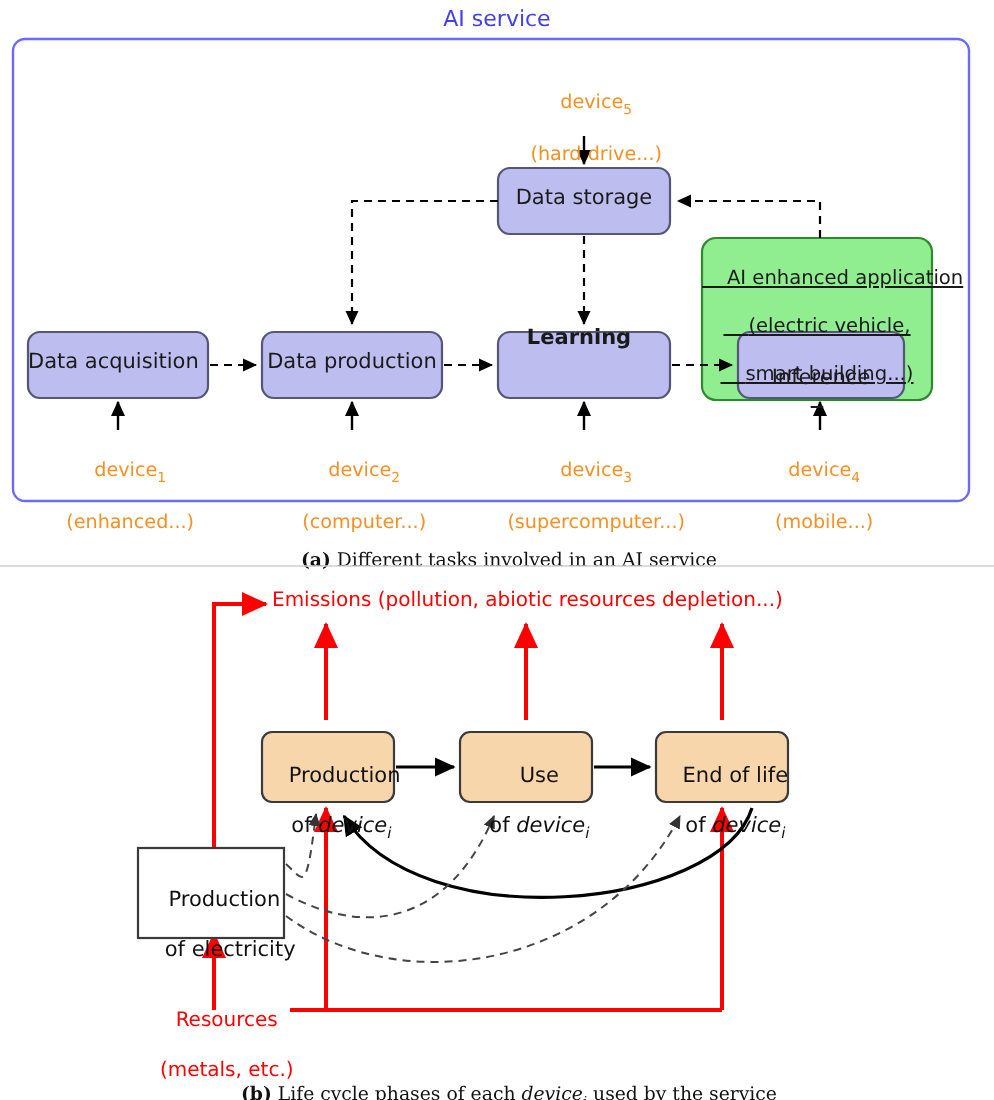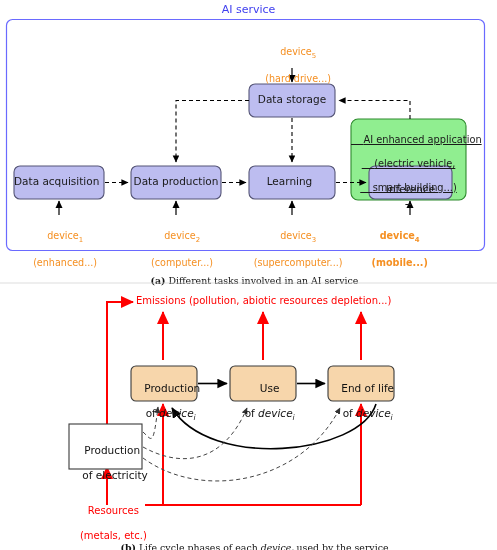--- a/index.html
+++ b/index.html
@@ -143,7 +143,7 @@
 
   <div class="txt box-label" style="left:14px; top:176px; width:78px;">Data acquisition</div>
   <div class="txt box-label" style="left:131px; top:176px; width:90px;">Data production</div>
-  <div class="txt box-label" style="left:249px; top:176px; width:81px;">Learning</div>
+  <div class="txt box-label" style="left:249px; top:164px; width:81px;font-weight:bold;">Learning</div>
   <div class="txt box-label" style="left:249px; top:94px; width:86px;">Data storage</div>
   <div class="txt box-label" style="left:369px; top:184px; width:83px;">Inference</div>
 

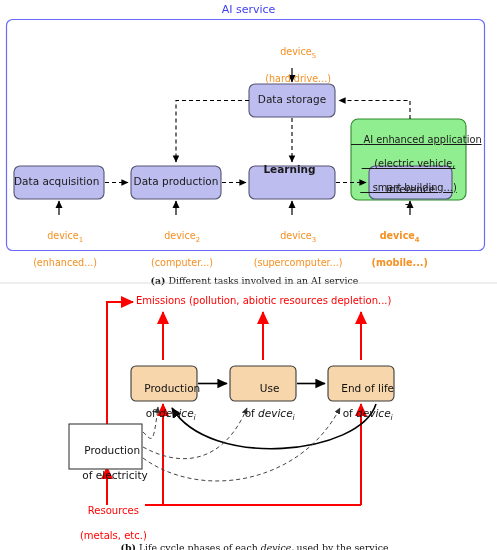--- a/index.html
+++ b/index.html
@@ -173,7 +173,7 @@
     <span>(supercomputer...)</span>
   </div>
 
-  <div class="txt dev-label" style="left:343px; top:218px; width:100px;font-weight:bold;">
+  <div class="txt dev-label" style="left:356px; top:218px; width:100px;">
     <span>device</span><sub>4</sub><br>
     <span>(mobile...)</span>
   </div>

